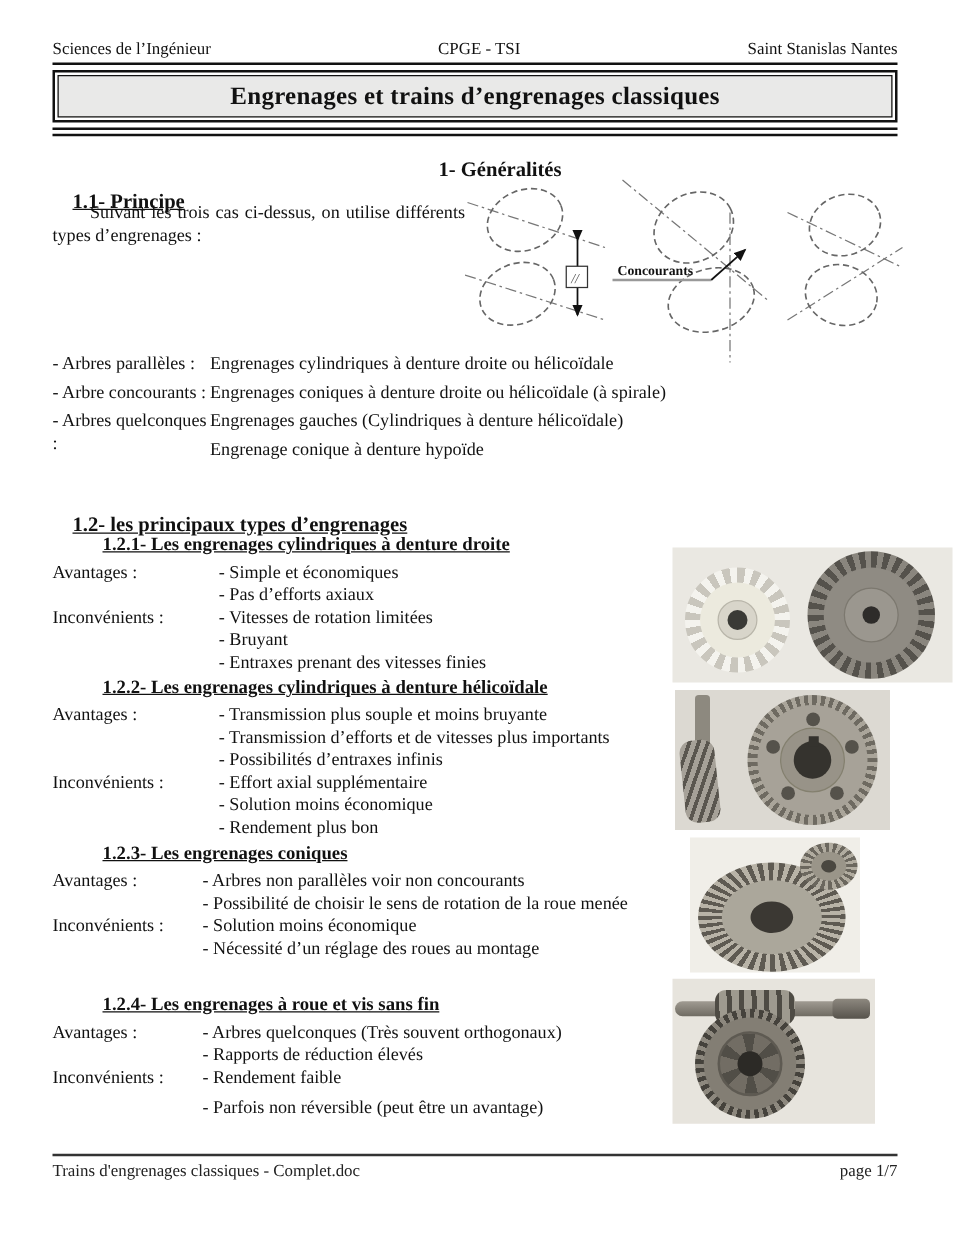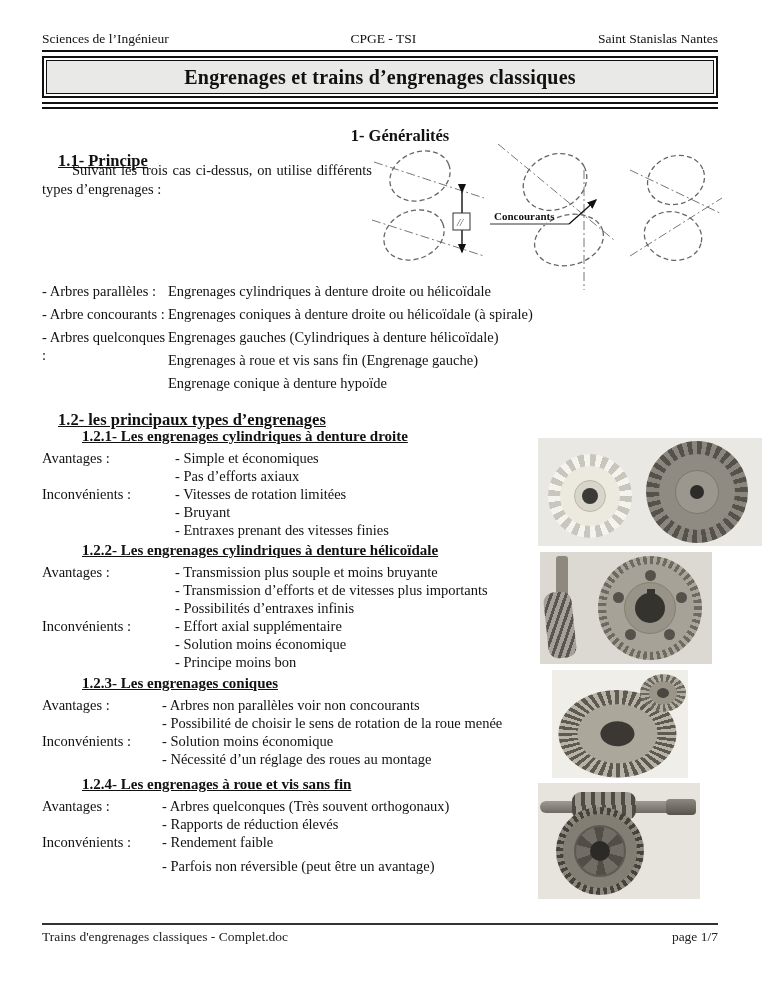--- a/index.html
+++ b/index.html
@@ -125,7 +125,6 @@
       <span class="plabel">- Arbres quelconques :</span>
       <div>
         <div>Engrenages gauches (Cylindriques à denture hélicoïdale)</div>
-        <div>Engrenages à roue et vis sans fin (Engrenage gauche)</div>
         <div>Engrenage conique à denture hypoïde</div>
       </div>
     </div>

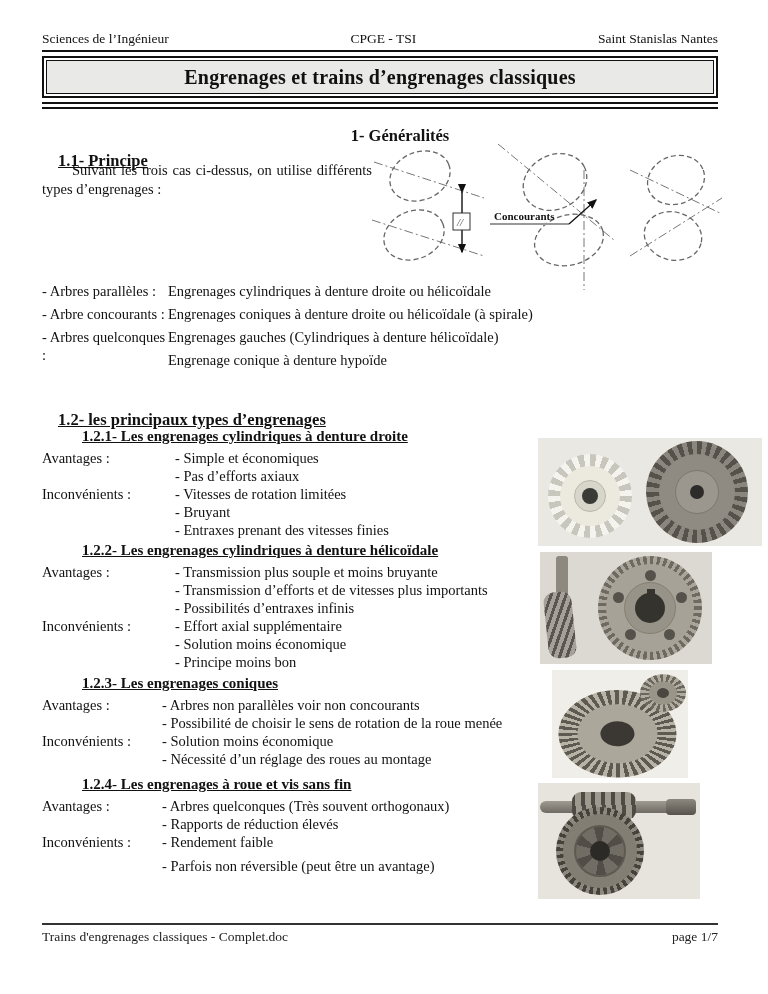--- a/index.html
+++ b/index.html
@@ -166,7 +166,7 @@
       <div class="items">
         <div>- Effort axial supplémentaire</div>
         <div>- Solution moins économique</div>
-        <div>- Principe moins bon</div>
+        <div>- Rendement plus bon</div>
       </div>
     </div>
   </div>

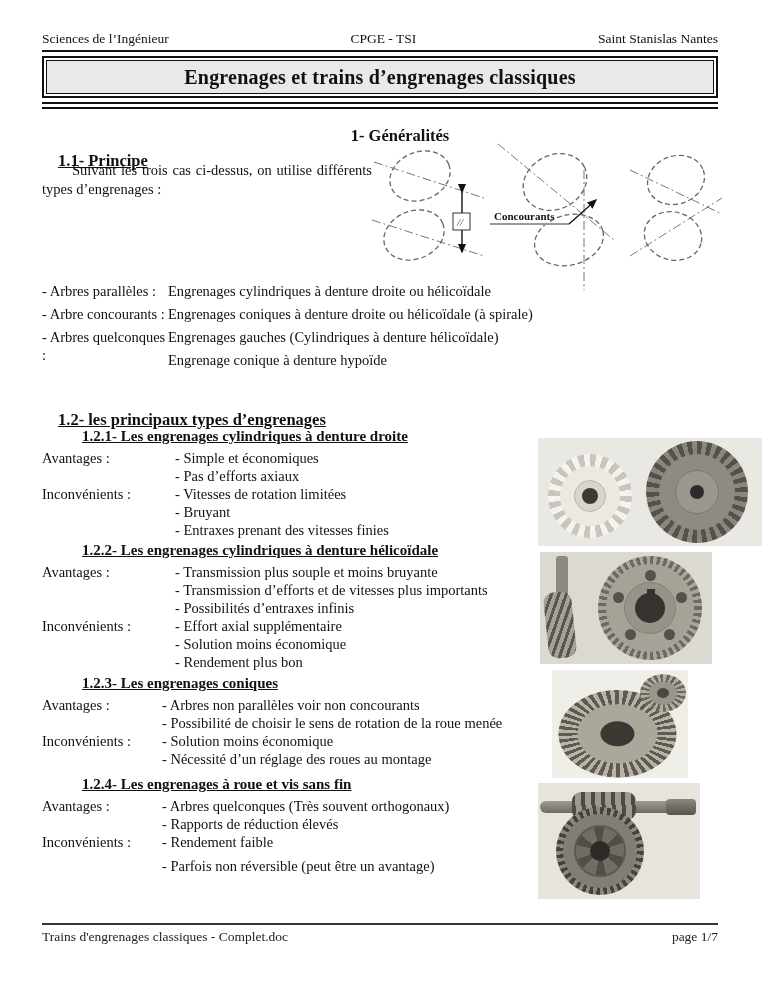--- a/index.html
+++ b/index.html
@@ -189,7 +189,7 @@
     </div>
   </div>
 
-  <div class="abs type t34" style="top:776px;">
+  <div class="abs type t34" style="top:796px;">
     <h3>1.2.4- Les engrenages à roue et vis sans fin</h3>
     <div class="pair">
       <span class="plabel">Avantages :</span>

